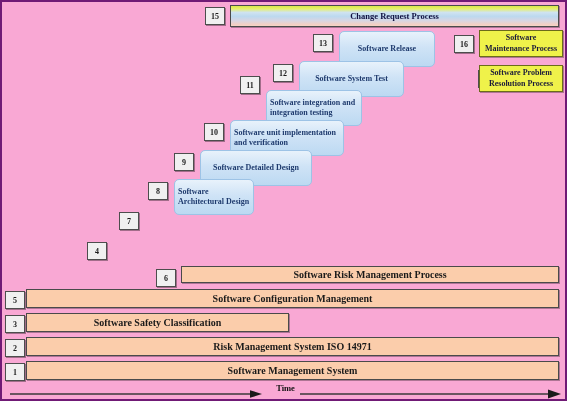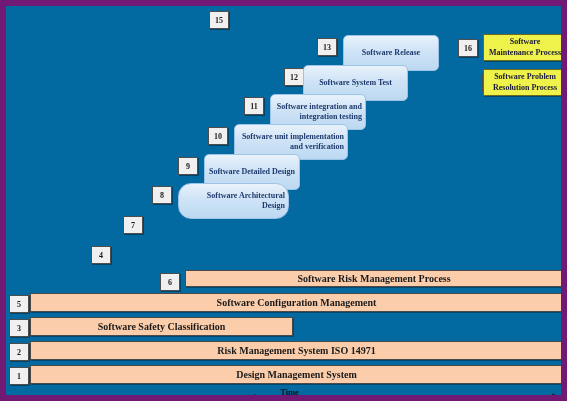--- a/index.html
+++ b/index.html
@@ -7,8 +7,8 @@
   #canvas{
     position:relative;
     width:567px;height:401px;
-    background:#0369a1;
-    border:6px solid #701a75;
+    background:#f9a8d4;
+    border:2px solid #701a75;
     box-sizing:border-box;
     overflow:hidden;
   }

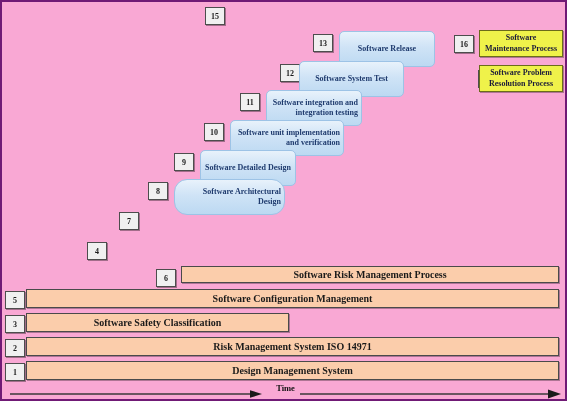--- a/index.html
+++ b/index.html
@@ -83,6 +83,7 @@
 <div id="canvas">
 
   <div class="num" style="left:203px;top:5px;">15</div>
+  <div class="gradbar" style="left:228px;top:3px;width:329px;height:22px;">Change Request Process</div>
 
   <div class="num" style="left:452px;top:33px;">16</div>
   <div class="yellowbox" style="left:477px;top:28px;width:84px;height:27px;">Software Maintenance Process</div>

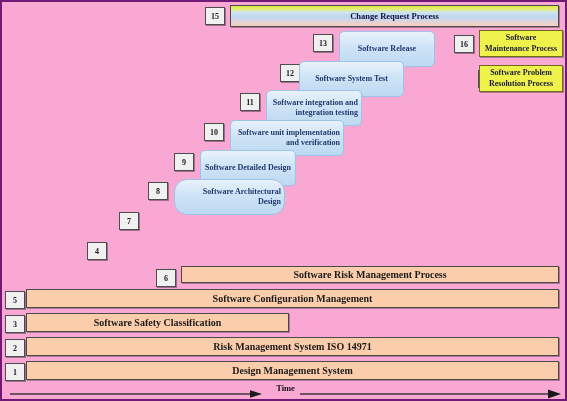--- a/index.html
+++ b/index.html
@@ -29,7 +29,7 @@
     border:1px solid #9dc3e6;
     border-radius:5px;
     display:flex;align-items:center;justify-content:center;
-    text-align:right;
+    text-align:left;
     font-size:8px;font-weight:bold;color:#1f3b6e;
     line-height:1.25;
     box-sizing:border-box;

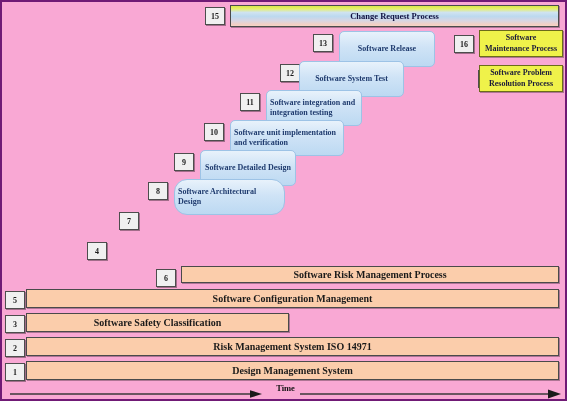--- a/index.html
+++ b/index.html
@@ -94,7 +94,7 @@
   <div class="num" style="left:311px;top:32px;">13</div>
   <div class="bluebox" style="left:337px;top:29px;width:96px;height:24px;">Software Release</div>
 
-  <div class="num" style="left:278px;top:62px;">12</div>
+  <div class="num" style="left:271px;top:62px;">12</div>
   <div class="bluebox" style="left:297px;top:59px;width:105px;height:24px;">Software System Test</div>
 
   <div class="num" style="left:238px;top:91px;">11</div>

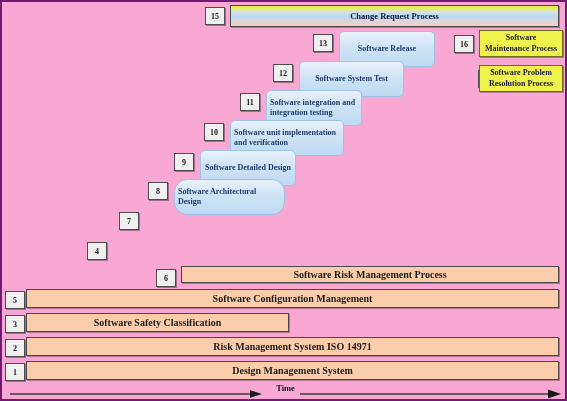--- a/index.html
+++ b/index.html
@@ -97,7 +97,7 @@
   <div class="num" style="left:271px;top:62px;">12</div>
   <div class="bluebox" style="left:297px;top:59px;width:105px;height:24px;">Software System Test</div>
 
-  <div class="num" style="left:238px;top:91px;">11</div>
+  <div class="num" style="left:238px;top:74px;">11</div>
   <div class="bluebox" style="left:264px;top:88px;width:96px;height:26px;">Software integration and integration testing</div>
 
   <div class="num" style="left:202px;top:121px;">10</div>

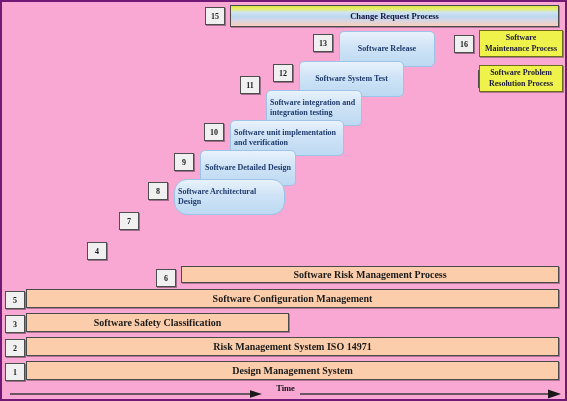--- a/index.html
+++ b/index.html
@@ -104,7 +104,7 @@
   <div class="bluebox" style="left:228px;top:118px;width:114px;height:26px;">Software unit implementation and verification</div>
 
   <div class="num" style="left:172px;top:151px;">9</div>
-  <div class="bluebox" style="left:198px;top:148px;width:96px;height:26px;">Software Detailed Design</div>
+  <div class="bluebox" style="left:198px;top:148px;width:112px;height:26px;">Software Detailed Design</div>
 
   <div class="num" style="left:146px;top:180px;">8</div>
   <div class="bluebox" style="left:172px;top:177px;width:111px;height:26px;border-radius:13px;">Software Architectural Design</div>

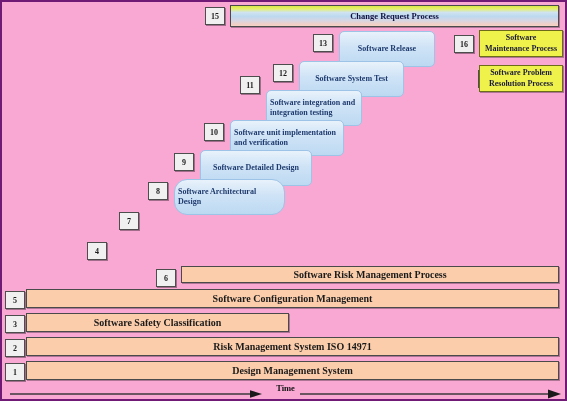--- a/index.html
+++ b/index.html
@@ -107,7 +107,7 @@
   <div class="bluebox" style="left:198px;top:148px;width:112px;height:26px;">Software Detailed Design</div>
 
   <div class="num" style="left:146px;top:180px;">8</div>
-  <div class="bluebox" style="left:172px;top:177px;width:111px;height:26px;border-radius:13px;">Software Architectural Design</div>
+  <div class="bluebox" style="left:172px;top:177px;width:80px;height:26px;">Software Architectural Design</div>
 
   <div class="num" style="left:117px;top:210px;">7</div>
 

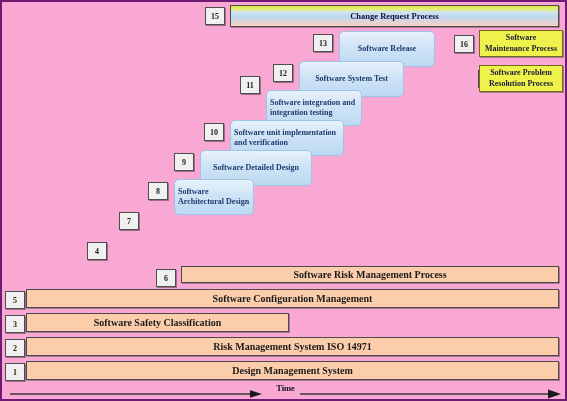--- a/index.html
+++ b/index.html
@@ -126,7 +126,7 @@
   <div class="orangebar" style="left:24px;top:335px;width:533px;height:19px;">Risk Management System ISO 14971</div>
 
   <div class="num" style="left:3px;top:361px;">1</div>
-  <div class="orangebar" style="left:24px;top:359px;width:533px;height:19px;">Design Management System</div>
+  <div class="orangebar" style="left:24px;top:359px;width:533px;height:19px;">Software Management System</div>
 
   <div class="axis">
     <svg width="551" height="12" viewBox="0 0 551 12">

